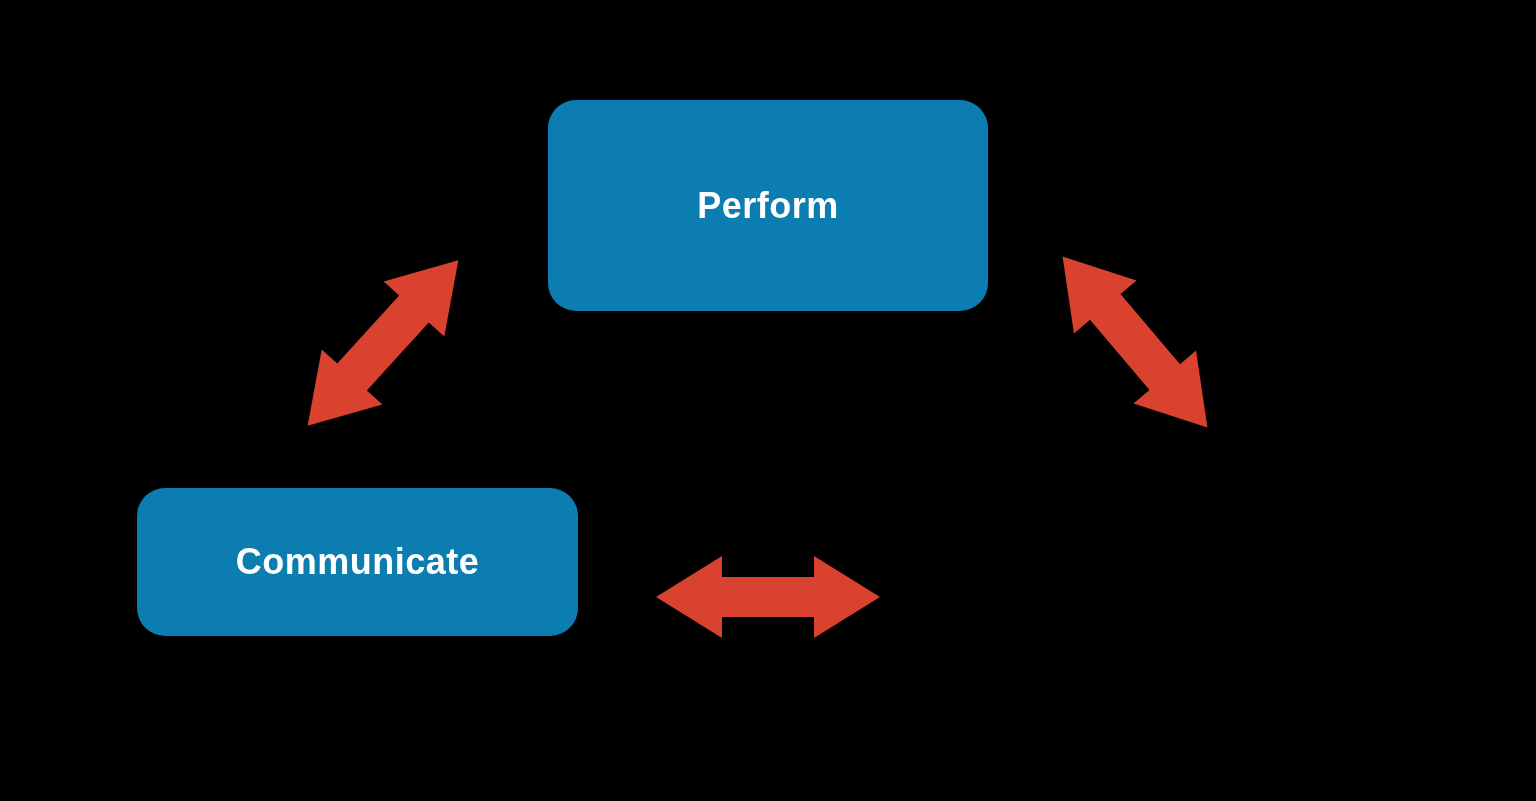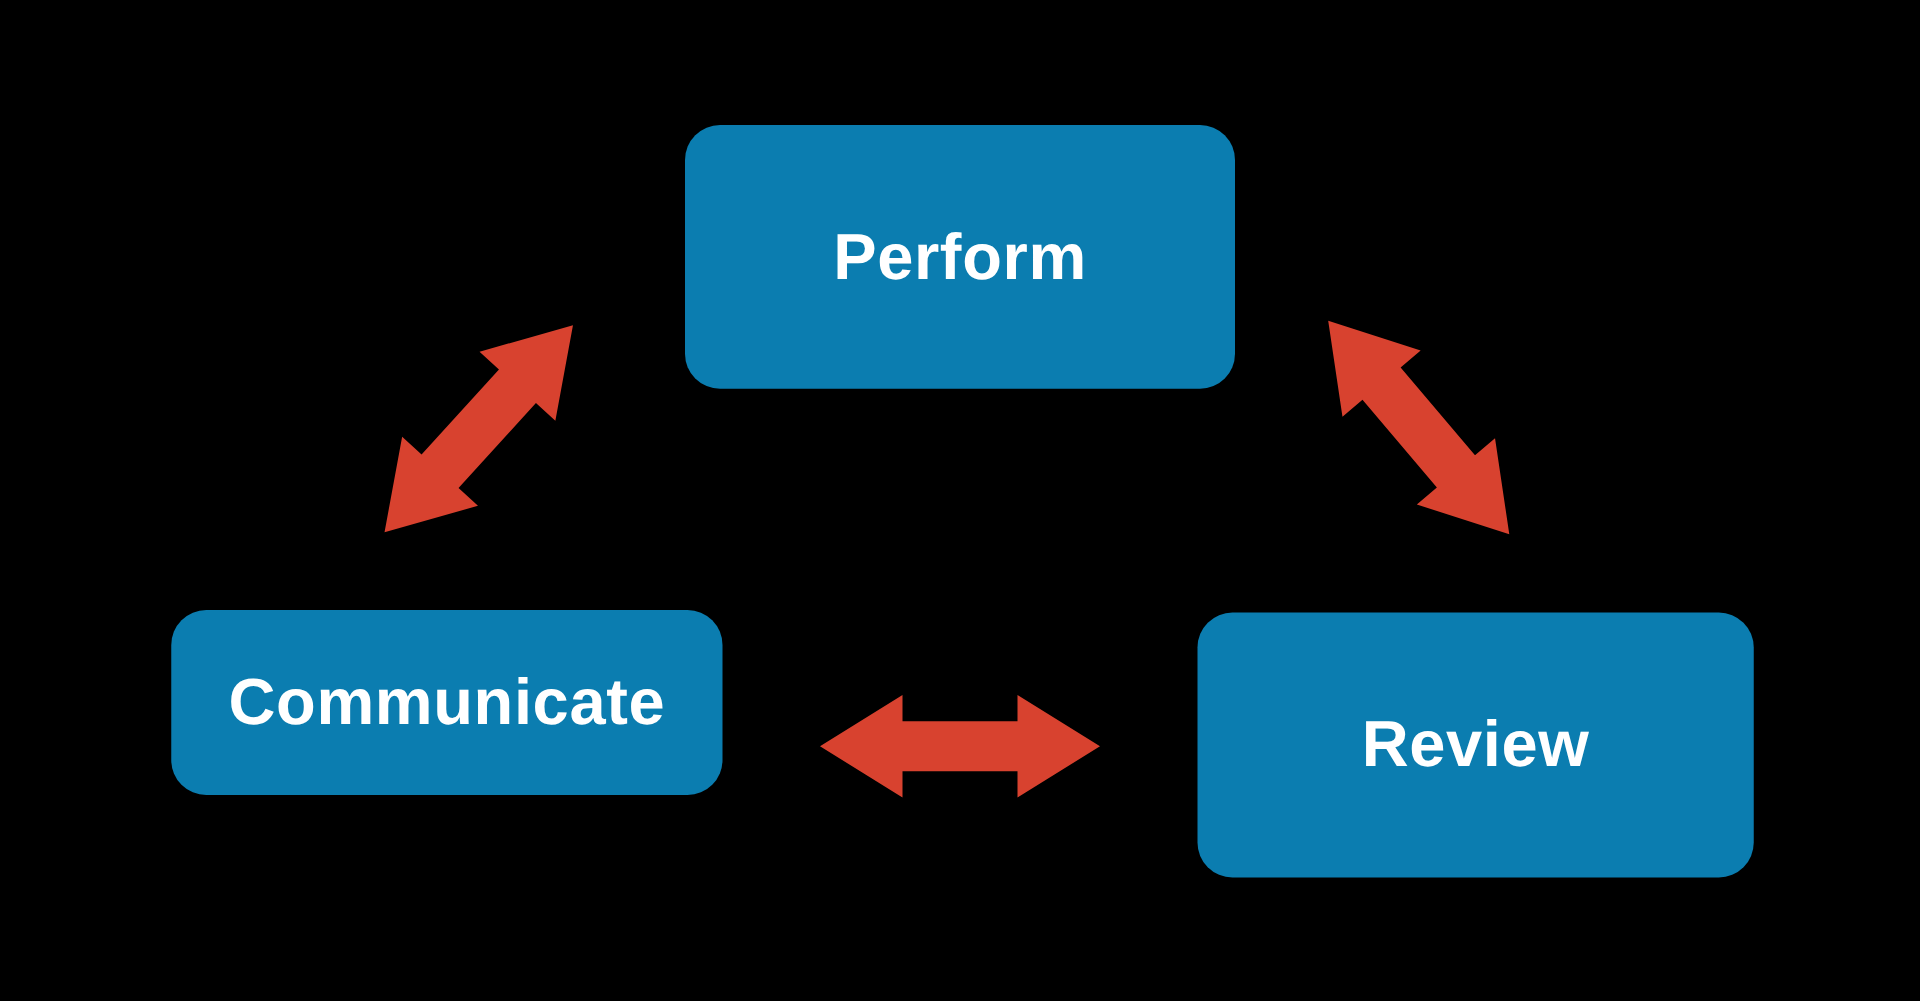--- a/index.html
+++ b/index.html
@@ -30,7 +30,7 @@
   }
   .node-label {
     color: var(--text);
-    font-size: 52px;
+    font-size: 36px;
     font-weight: bold;
     letter-spacing: 0.5px;
     white-space: nowrap;

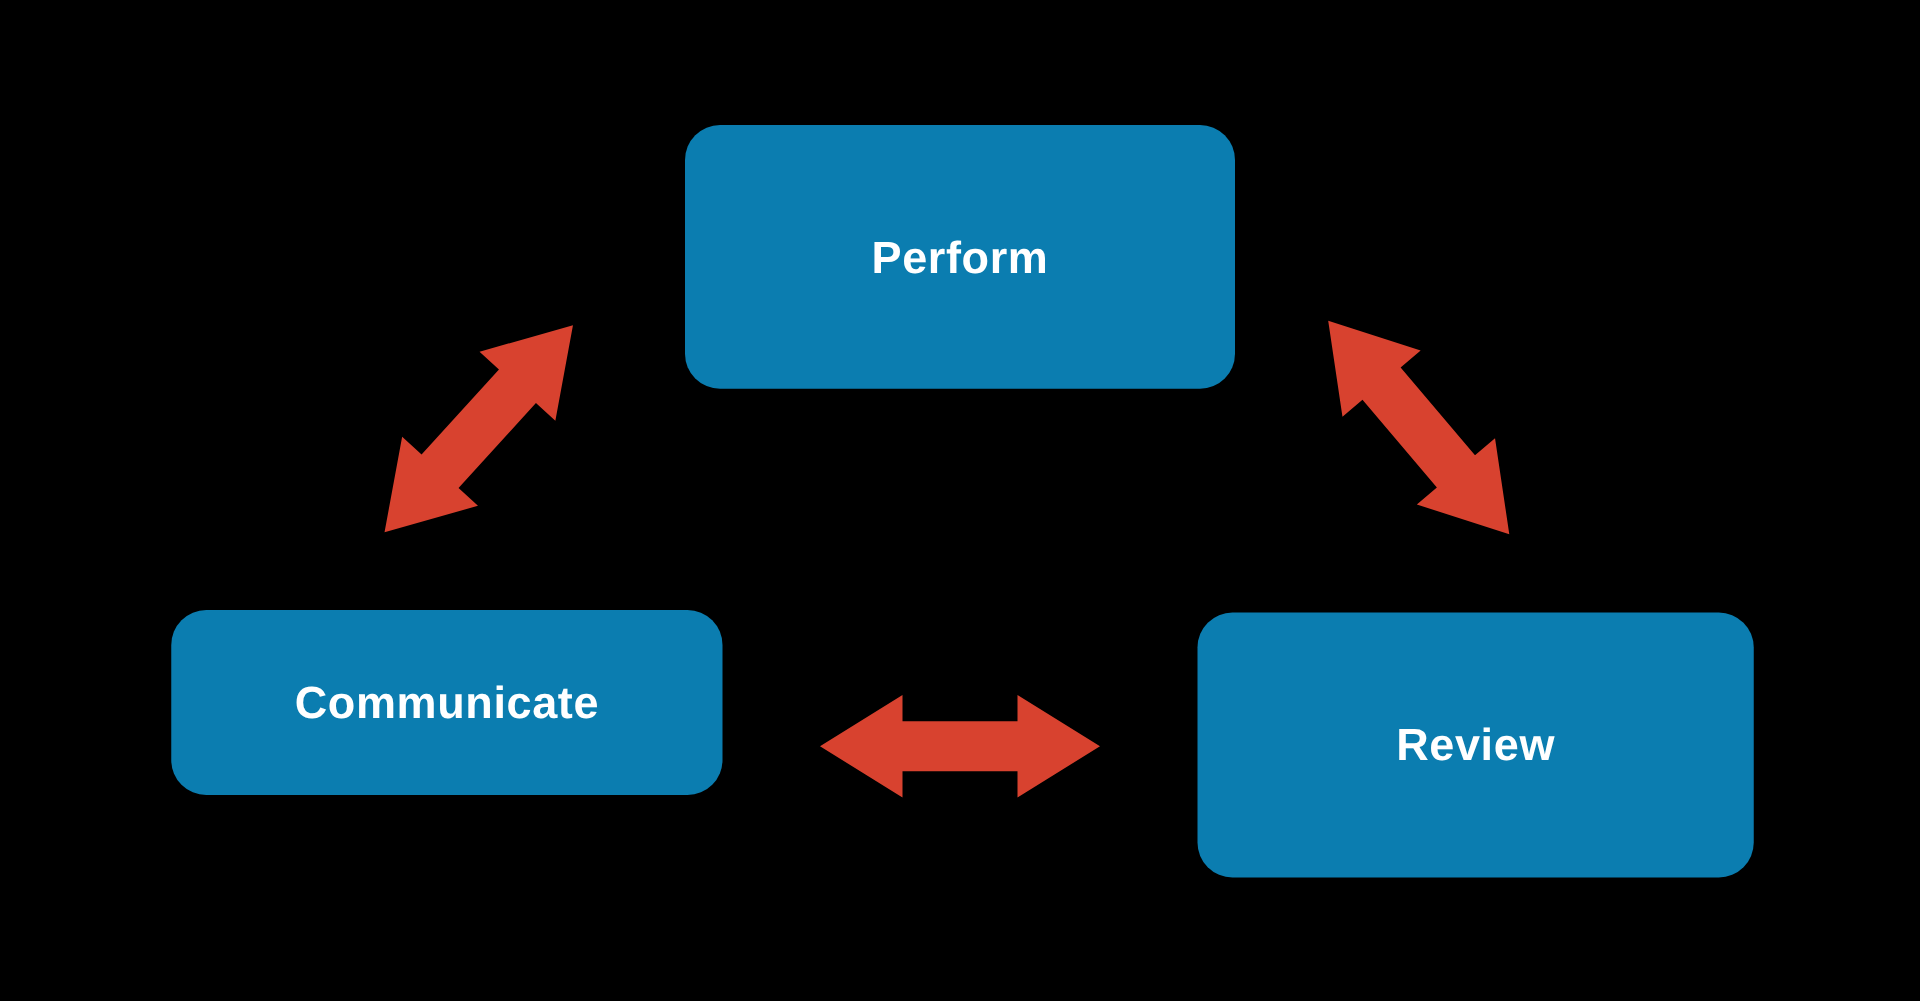--- a/index.html
+++ b/index.html
@@ -63,9 +63,6 @@
     <span class="node-label">Communicate</span>
   </div>
 
-  <div class="node node-review">
-    <span class="node-label">Review</span>
-  </div>
 
   <svg class="arrow arrow-perform-communicate" viewBox="0 0 224 92" aria-hidden="true">
     <polygon class="arrow-shape" points="0,46 66,5 66,26 158,26 158,5 224,46 158,87 158,66 66,66 66,87"></polygon>

